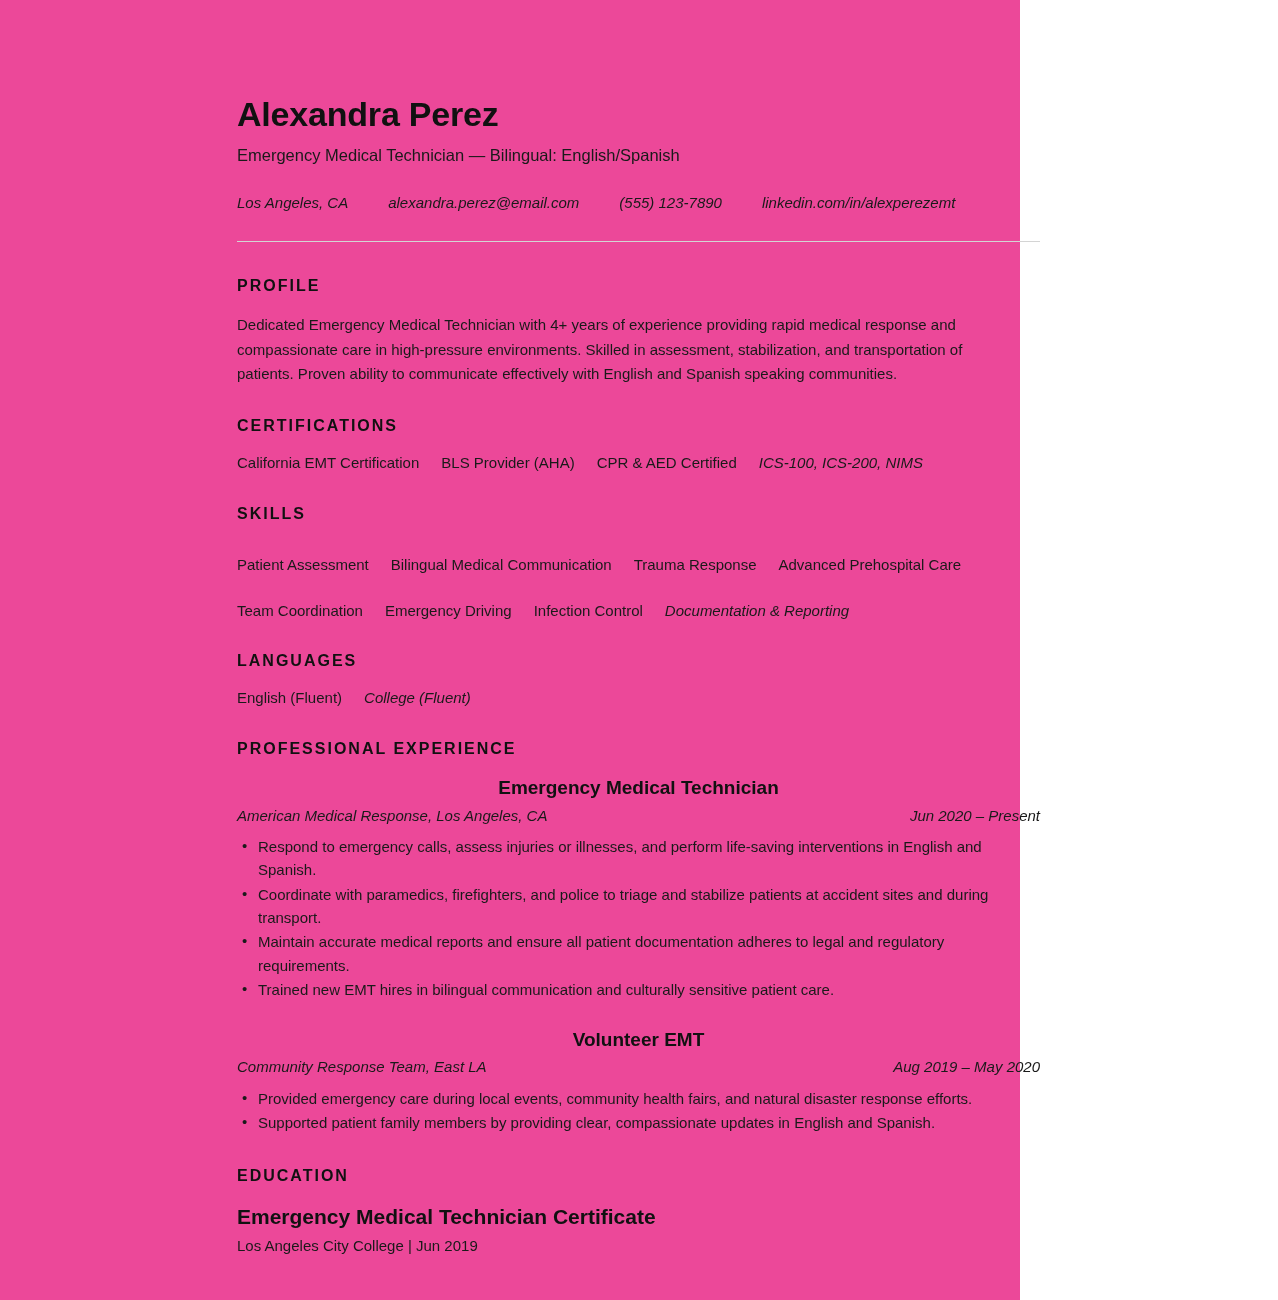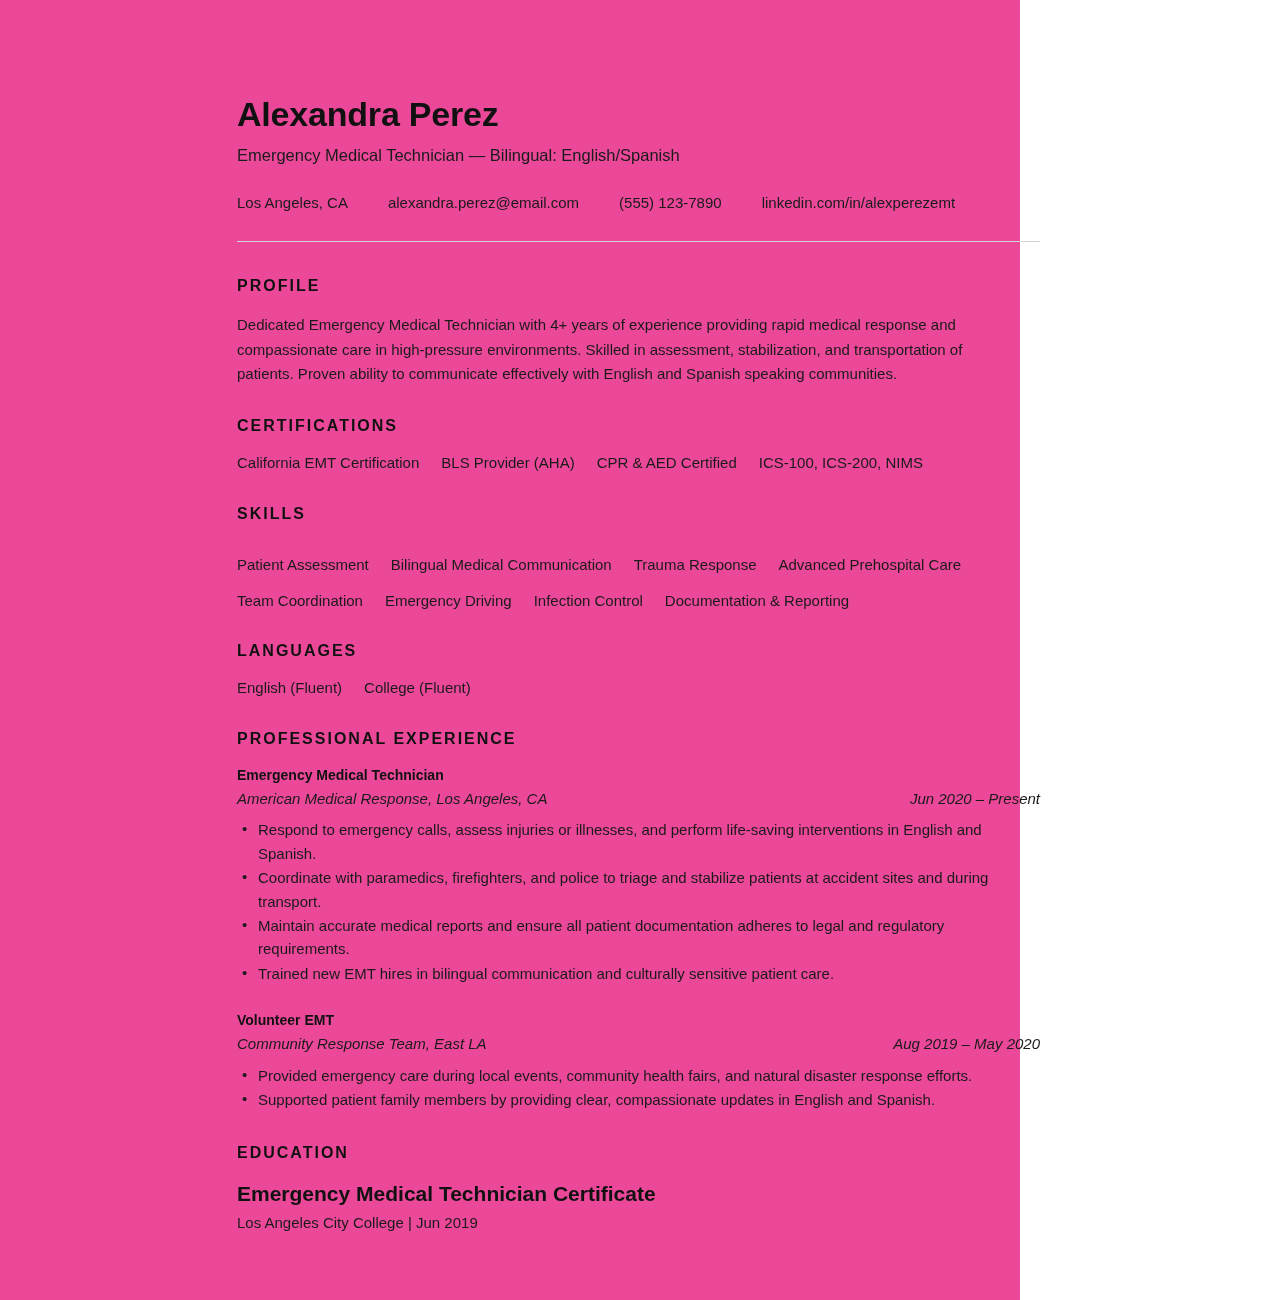--- a/index.html
+++ b/index.html
@@ -51,7 +51,7 @@
     color: #1a1a1a;
     margin: 0 0 28px 0;
   }
-  .contact-item { margin-right: 40px; white-space: nowrap; }
+  .contact-item { margin-right: 40px; white-space: nowrap; font-style: italic; }
   .contact-item:last-child { margin-right: 0; }
 
   .divider {

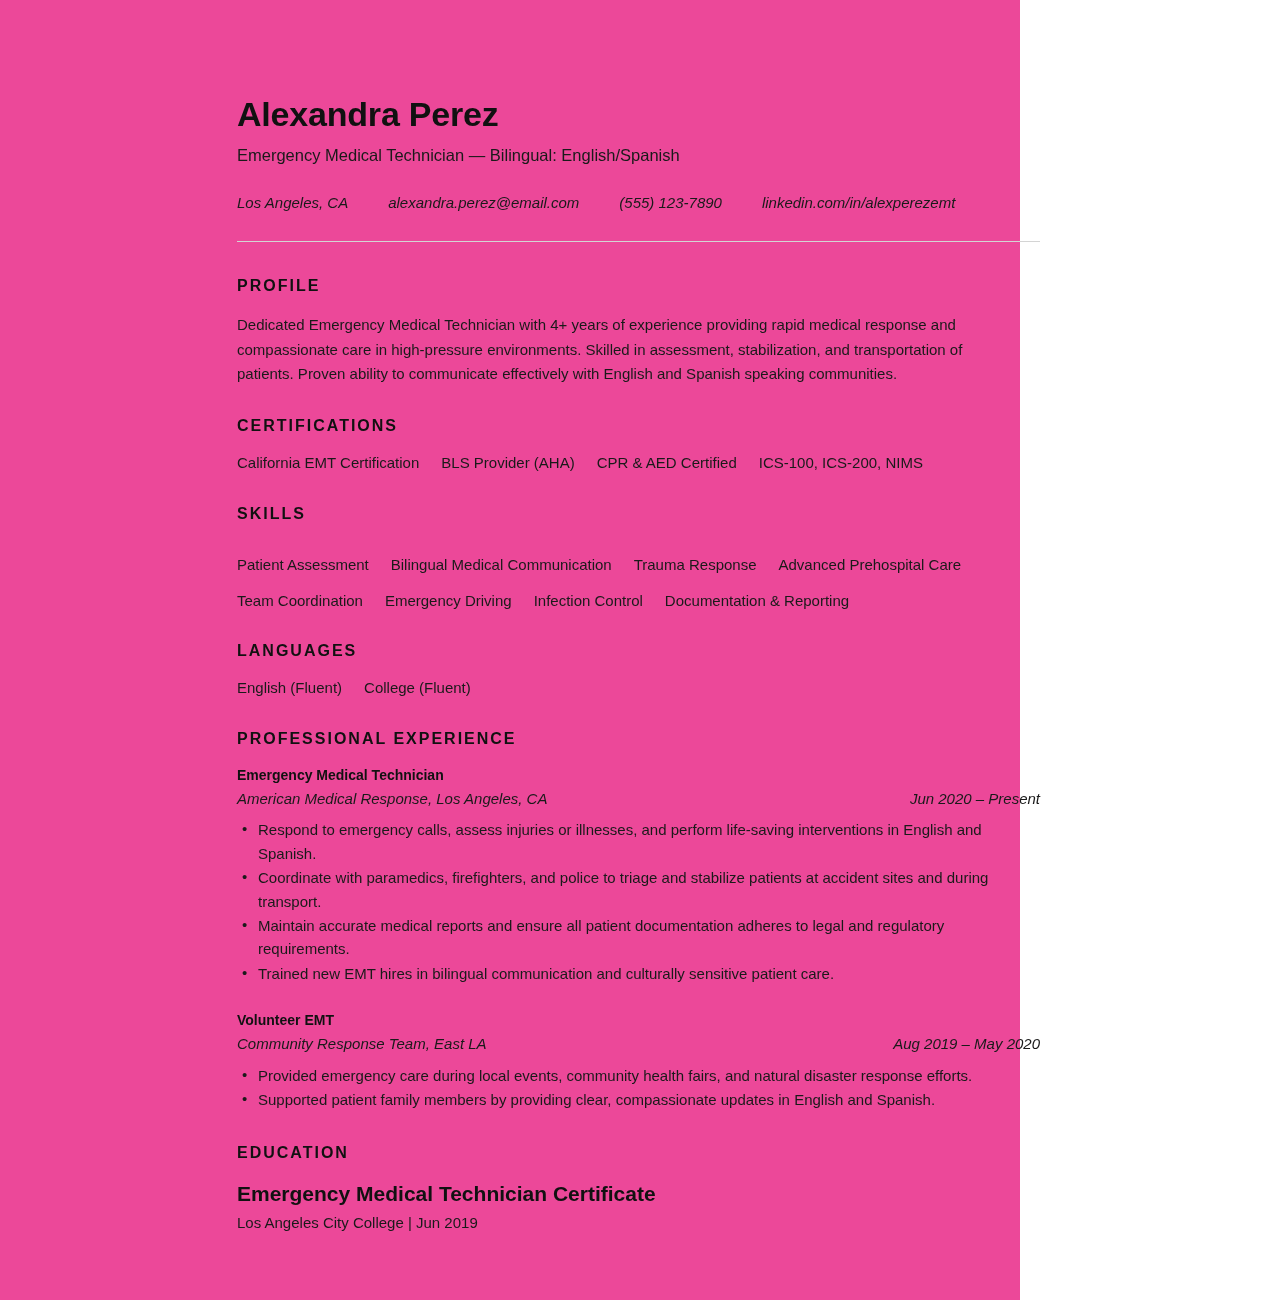--- a/index.html
+++ b/index.html
@@ -89,7 +89,7 @@
     line-height: 1.35;
     color: #1a1a1a;
     max-width: 803px;
-    row-gap: 16px;
+    row-gap: 26px;
   }
   .inline-item { margin-right: 22px; white-space: nowrap; }
   .inline-item:last-child { margin-right: 0; }

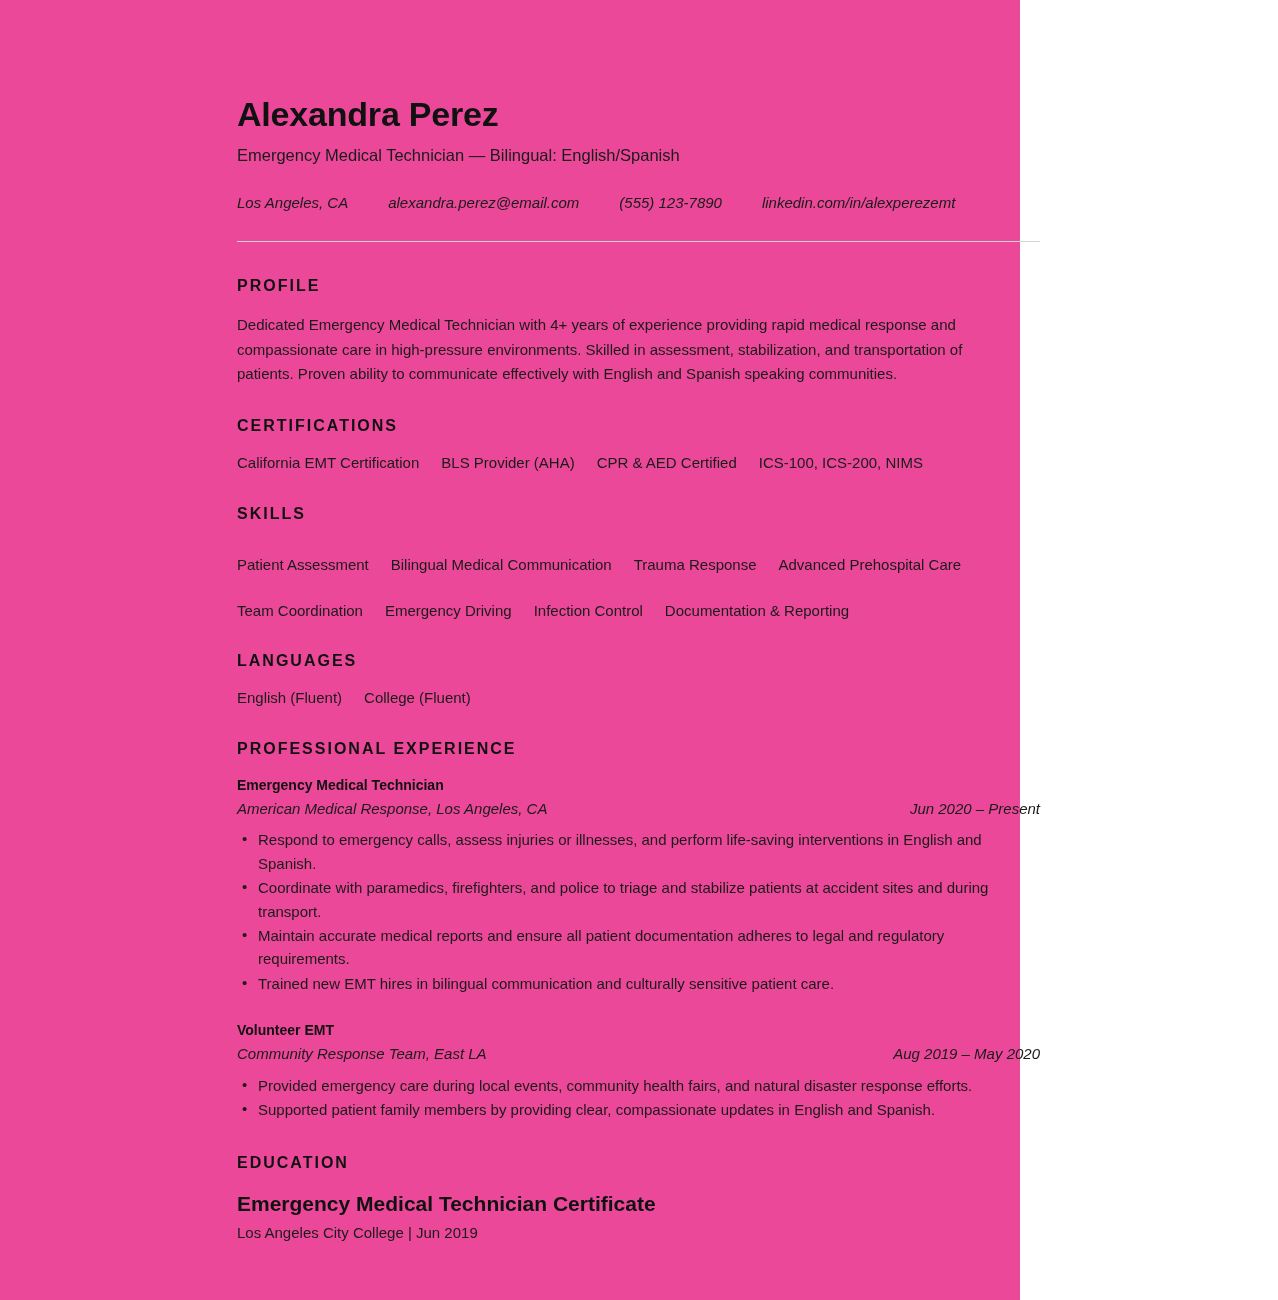--- a/index.html
+++ b/index.html
@@ -92,7 +92,7 @@
     row-gap: 26px;
   }
   .inline-item { margin-right: 22px; white-space: nowrap; }
-  .inline-item:last-child { margin-right: 0; }
+  .inline-item:last-child { margin-right: 0; font-style: italic; }
 
   
   .job { margin: 0 0 26px 0; }

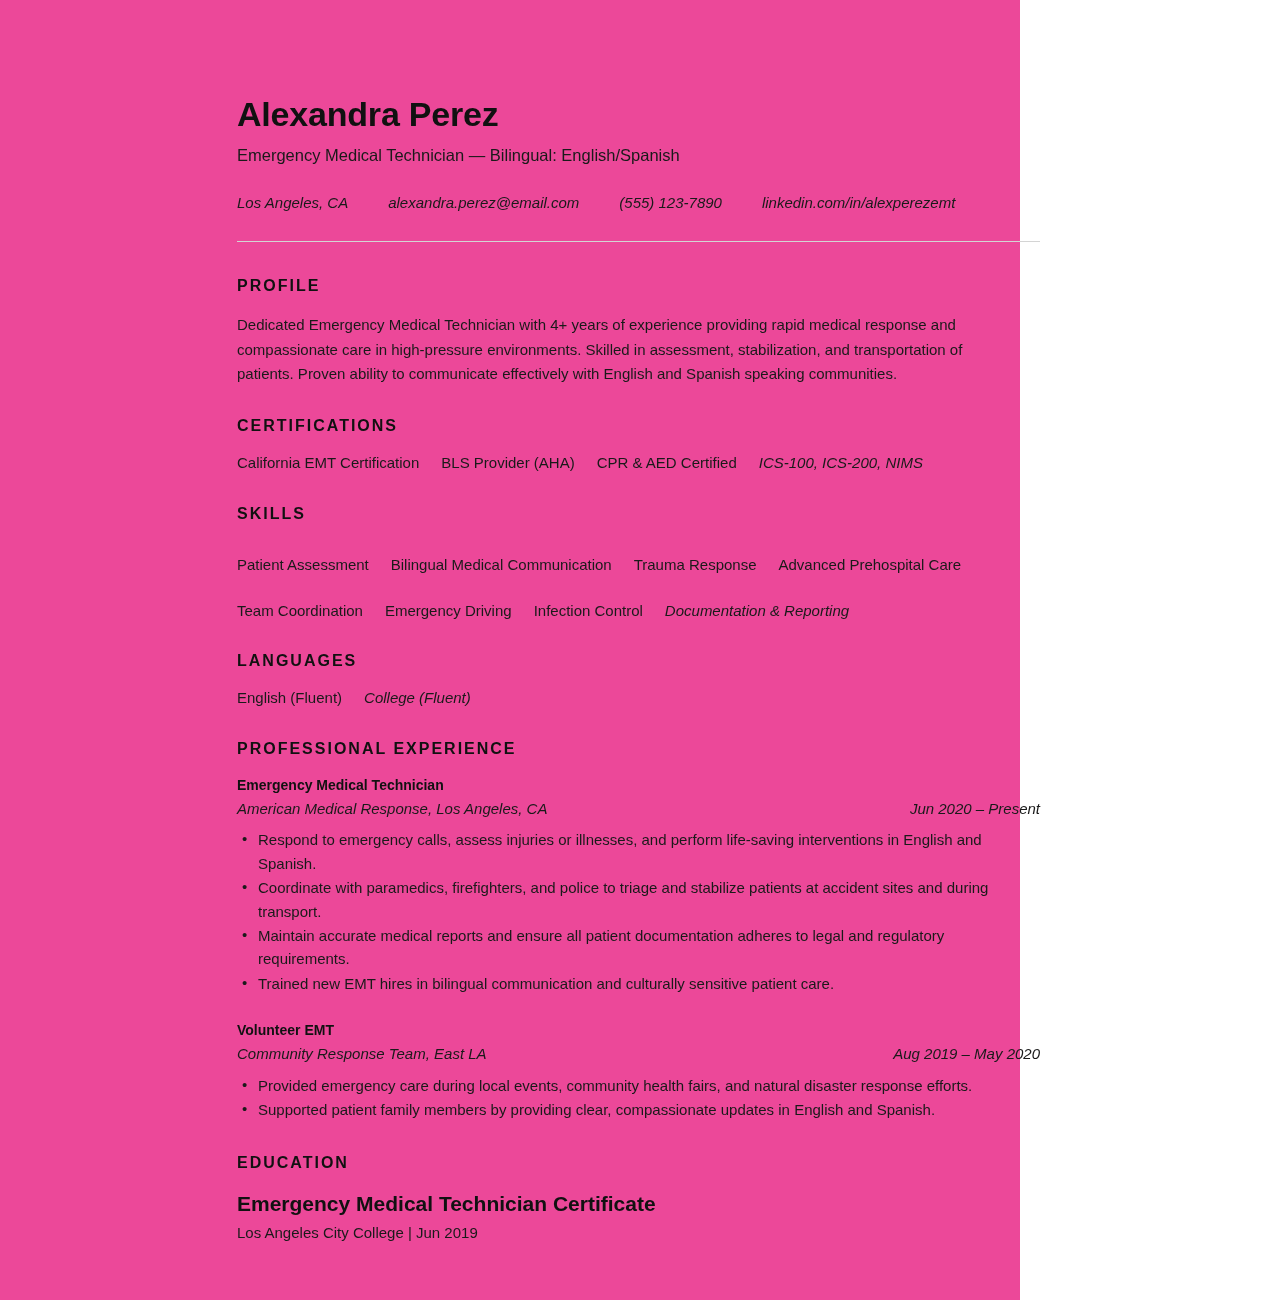--- a/index.html
+++ b/index.html
@@ -98,11 +98,12 @@
   .job { margin: 0 0 26px 0; }
   .job:last-child { margin-bottom: 0; }
   .job-title {
-    font-size: 14px;
+    font-size: 19px;
     font-weight: 700;
     color: #111111;
     margin: 0 0 5px 0;
     line-height: 1.3;
+    text-align: center;
   }
   .job-meta {
     display: flex;

